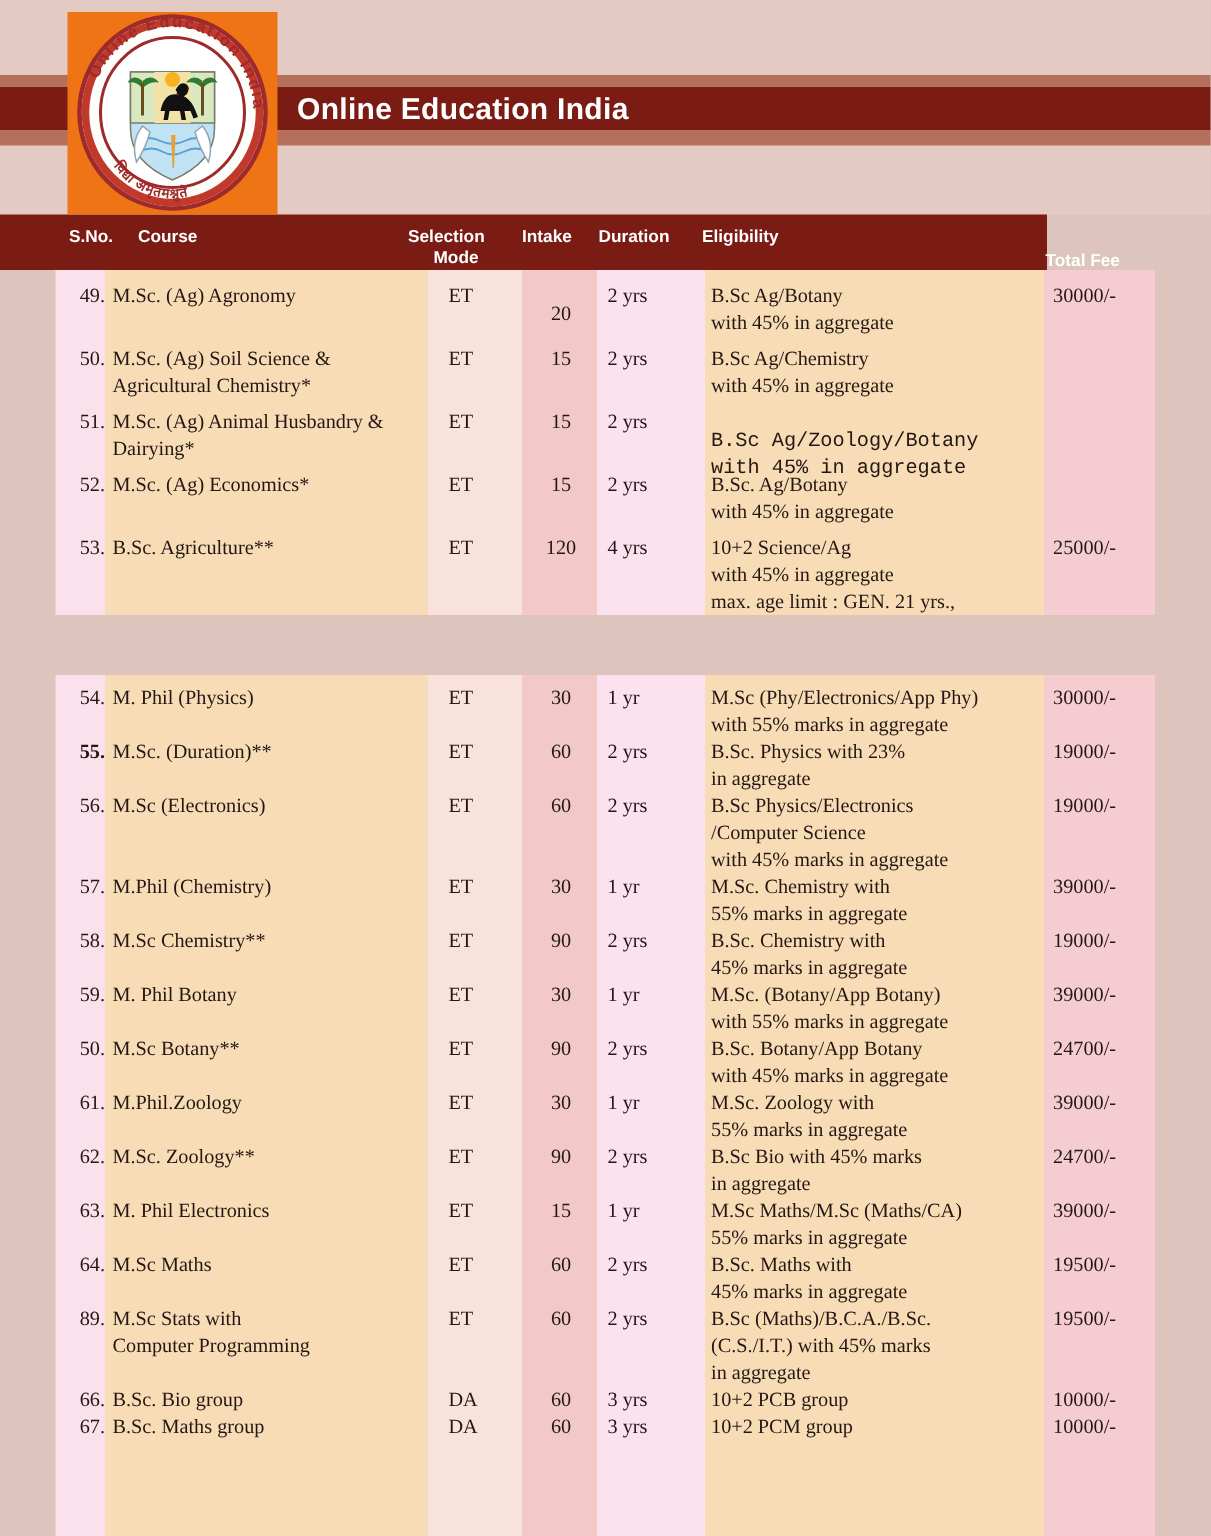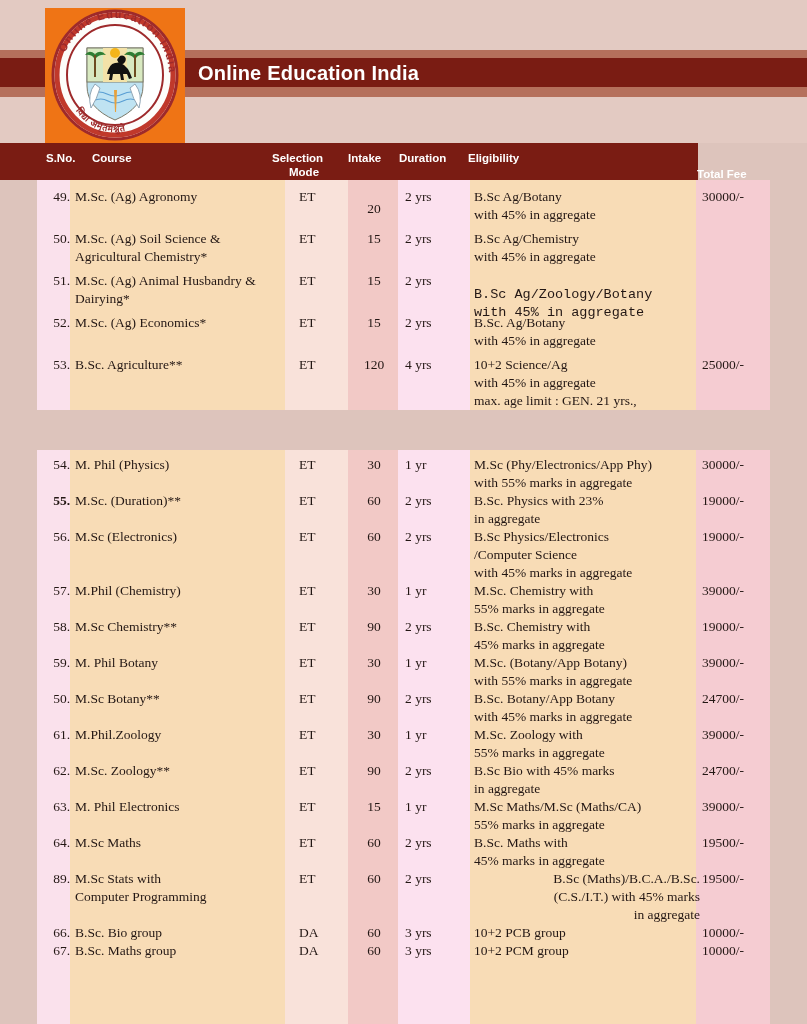--- a/index.html
+++ b/index.html
@@ -398,7 +398,7 @@
       <div class="cell c-sel" style="top: 420px;">ET</div>
       <div class="cell c-intake" style="top: 420px;">60</div>
       <div class="cell c-dur" style="top: 420px;">2 yrs</div>
-      <div class="cell c-elig" style="top: 420px; text-align: right;">B.Sc (Maths)/B.C.A./B.Sc.
+      <div class="cell c-elig" style="top: 420px;">B.Sc (Maths)/B.C.A./B.Sc.
 (C.S./I.T.)  with 45% marks
 in aggregate</div>
       <div class="cell c-fee" style="top: 420px;">19500/-</div>

